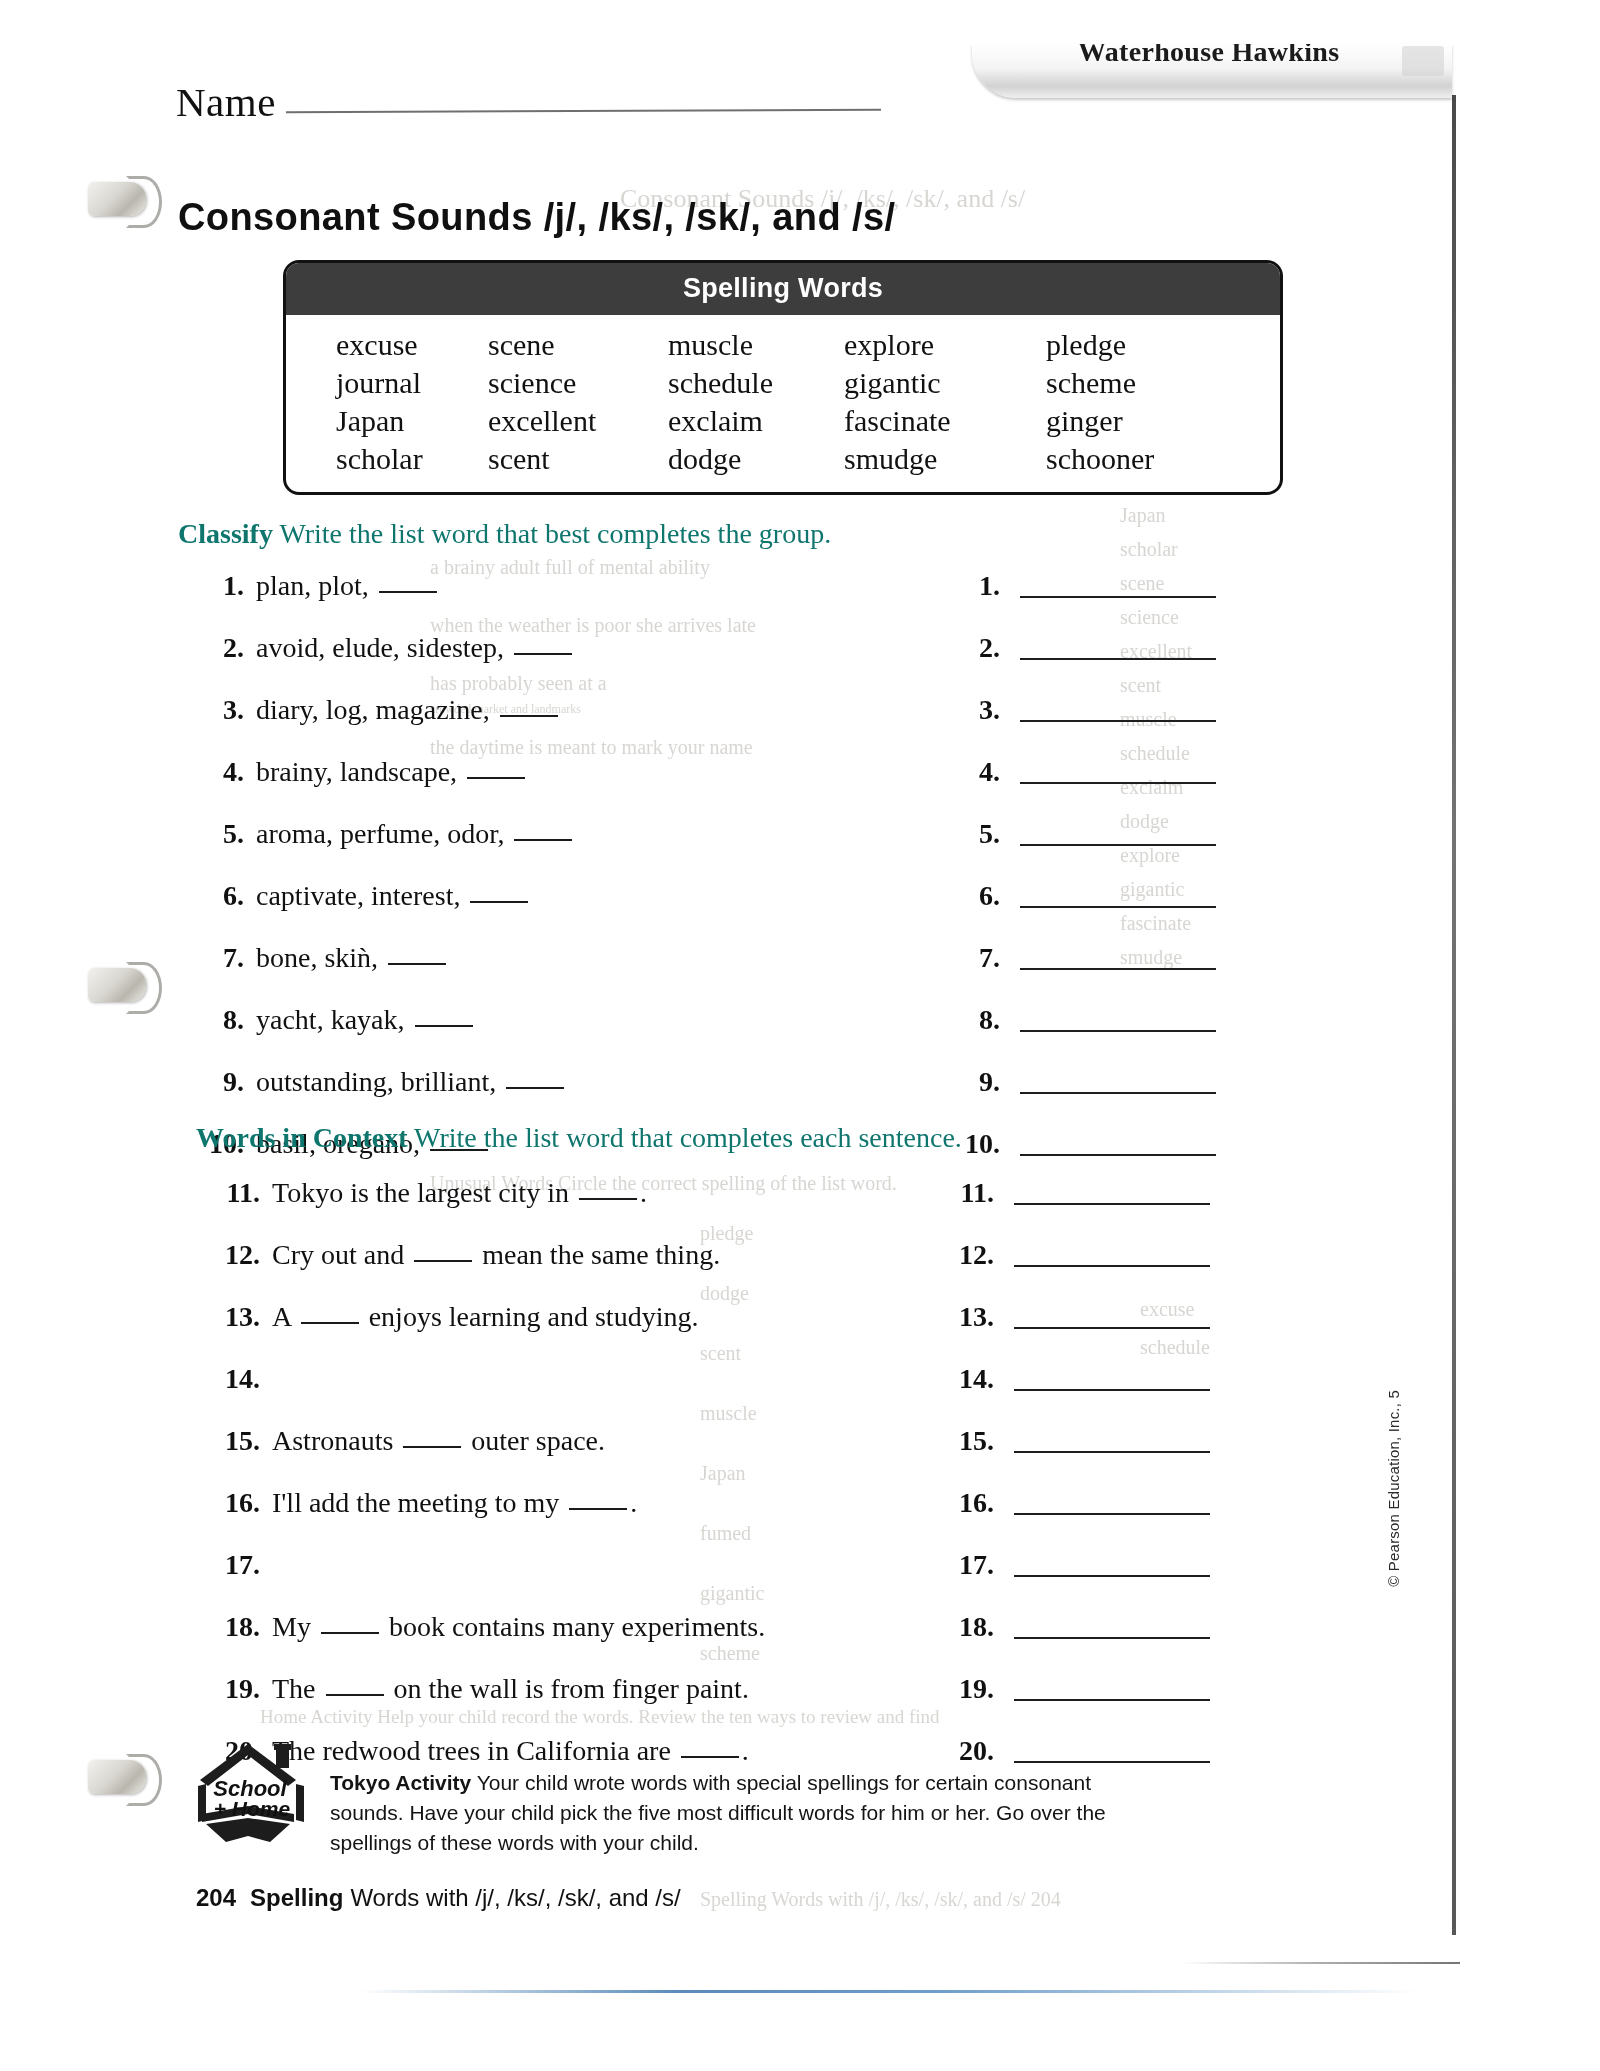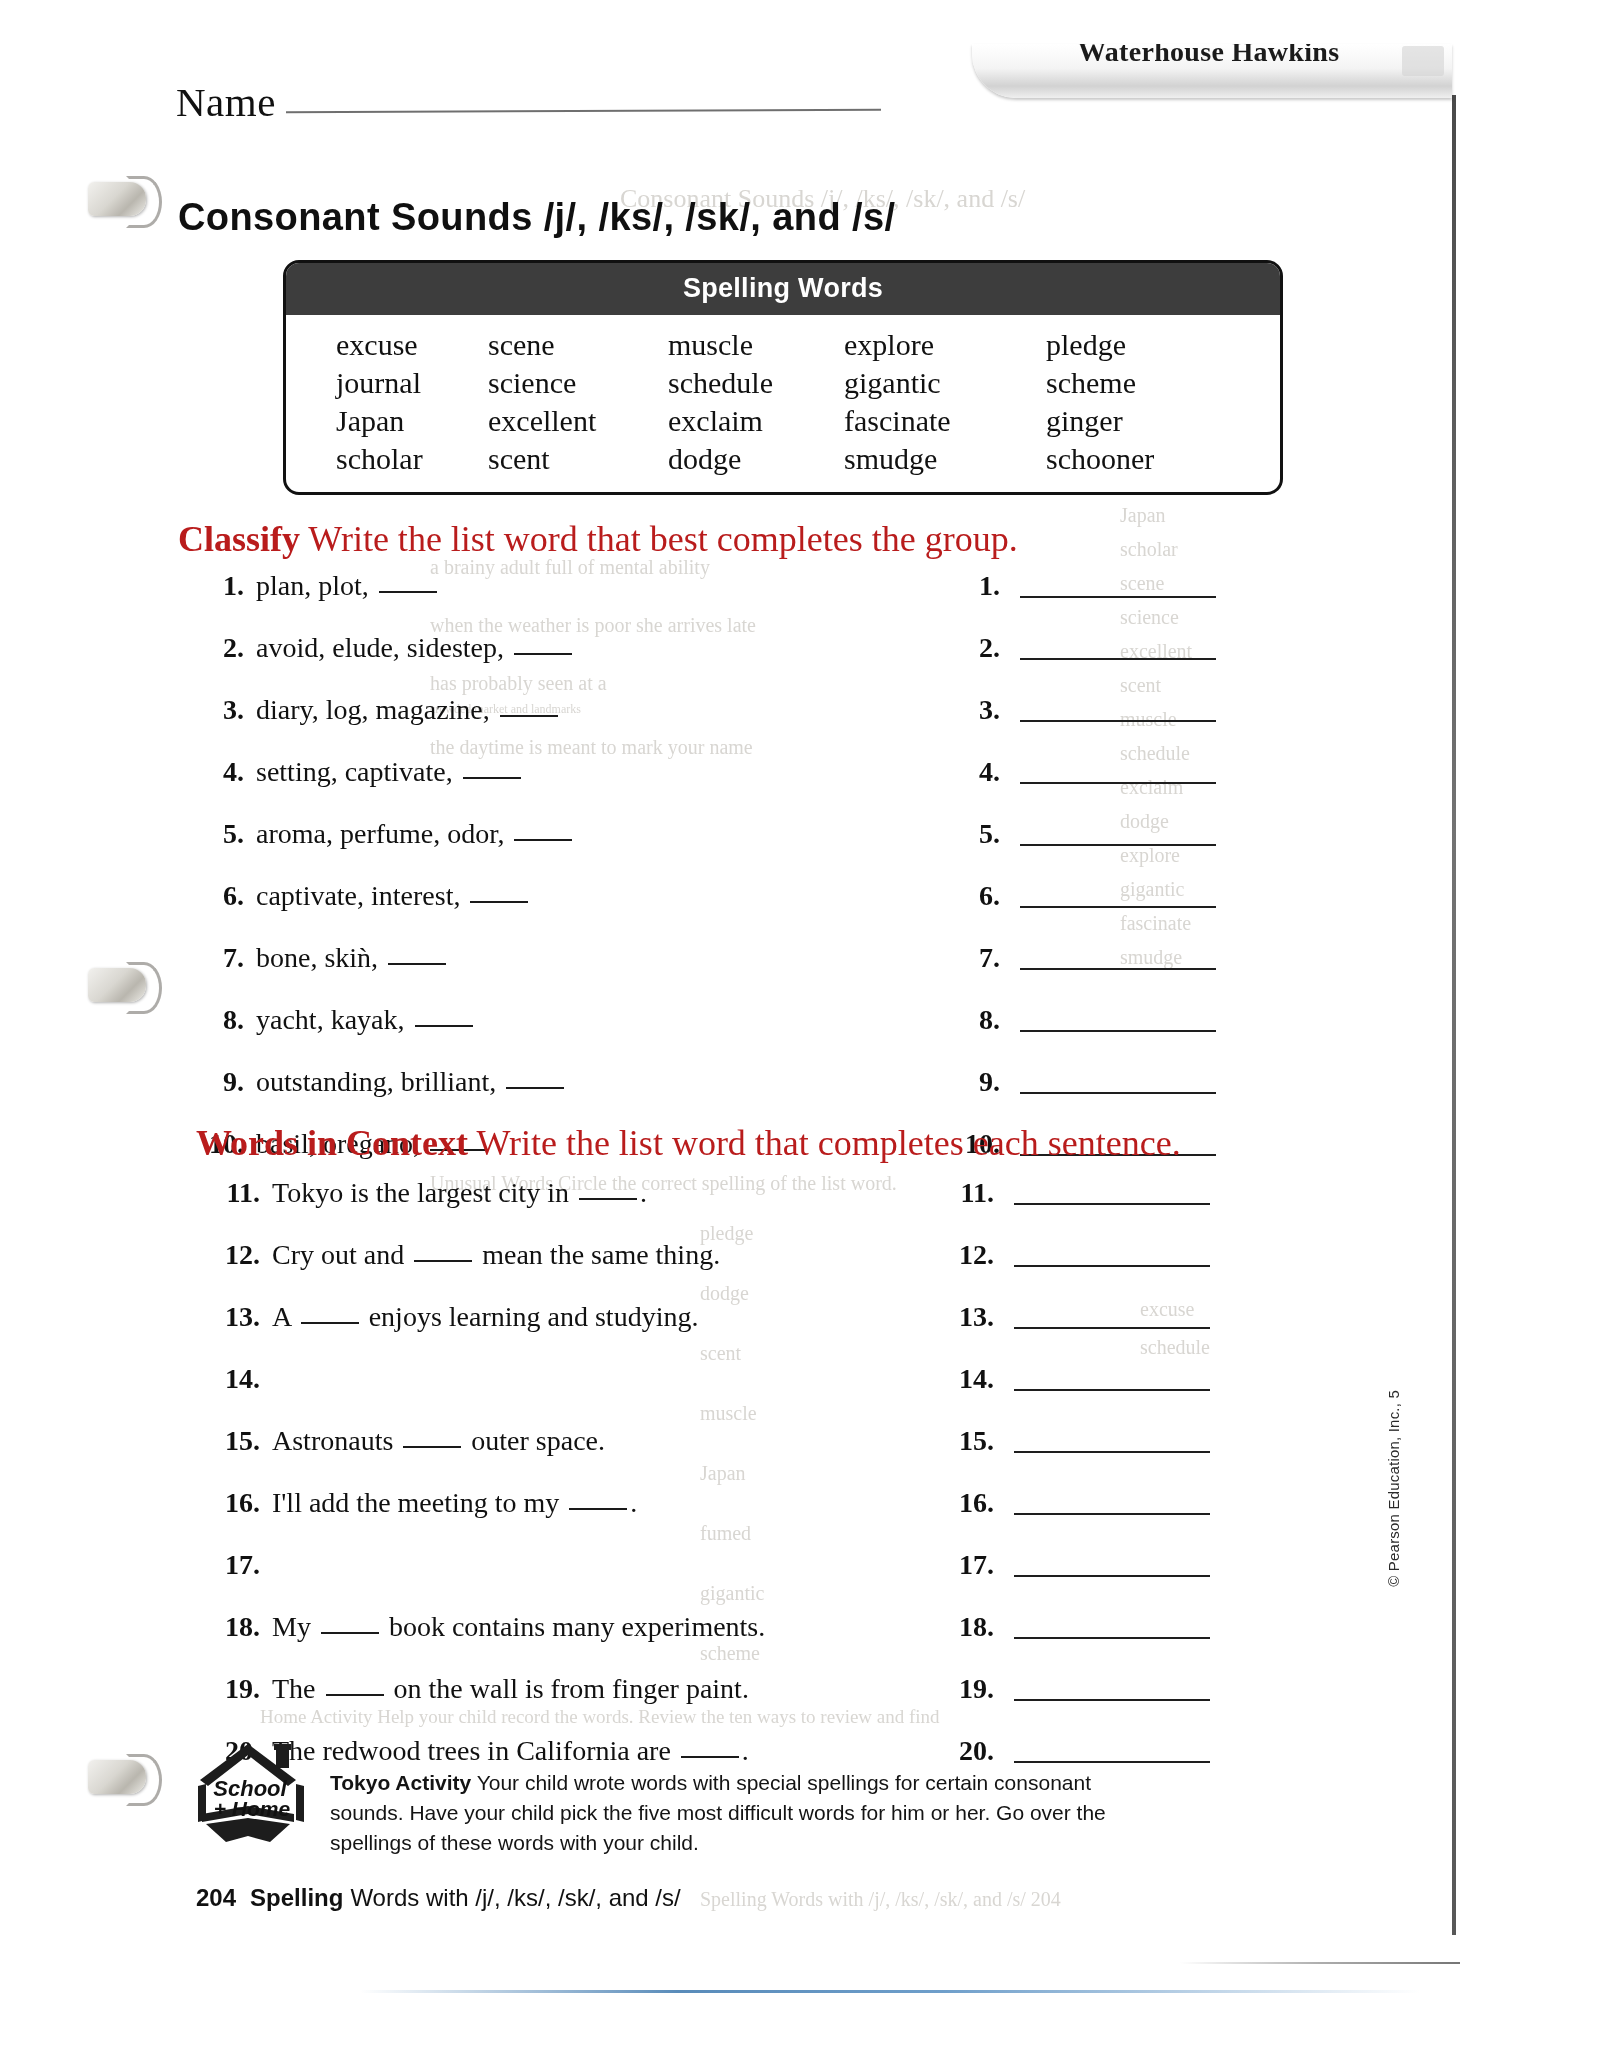--- a/index.html
+++ b/index.html
@@ -196,8 +196,8 @@
   .section-heading {
     position: absolute;
     font-family: "Liberation Serif", serif;
-    font-size: 36px;
-    color: #b91c1c;
+    font-size: 28px;
+    color: #0f766e;
     white-space: nowrap;
   }
   .section-heading .lead {

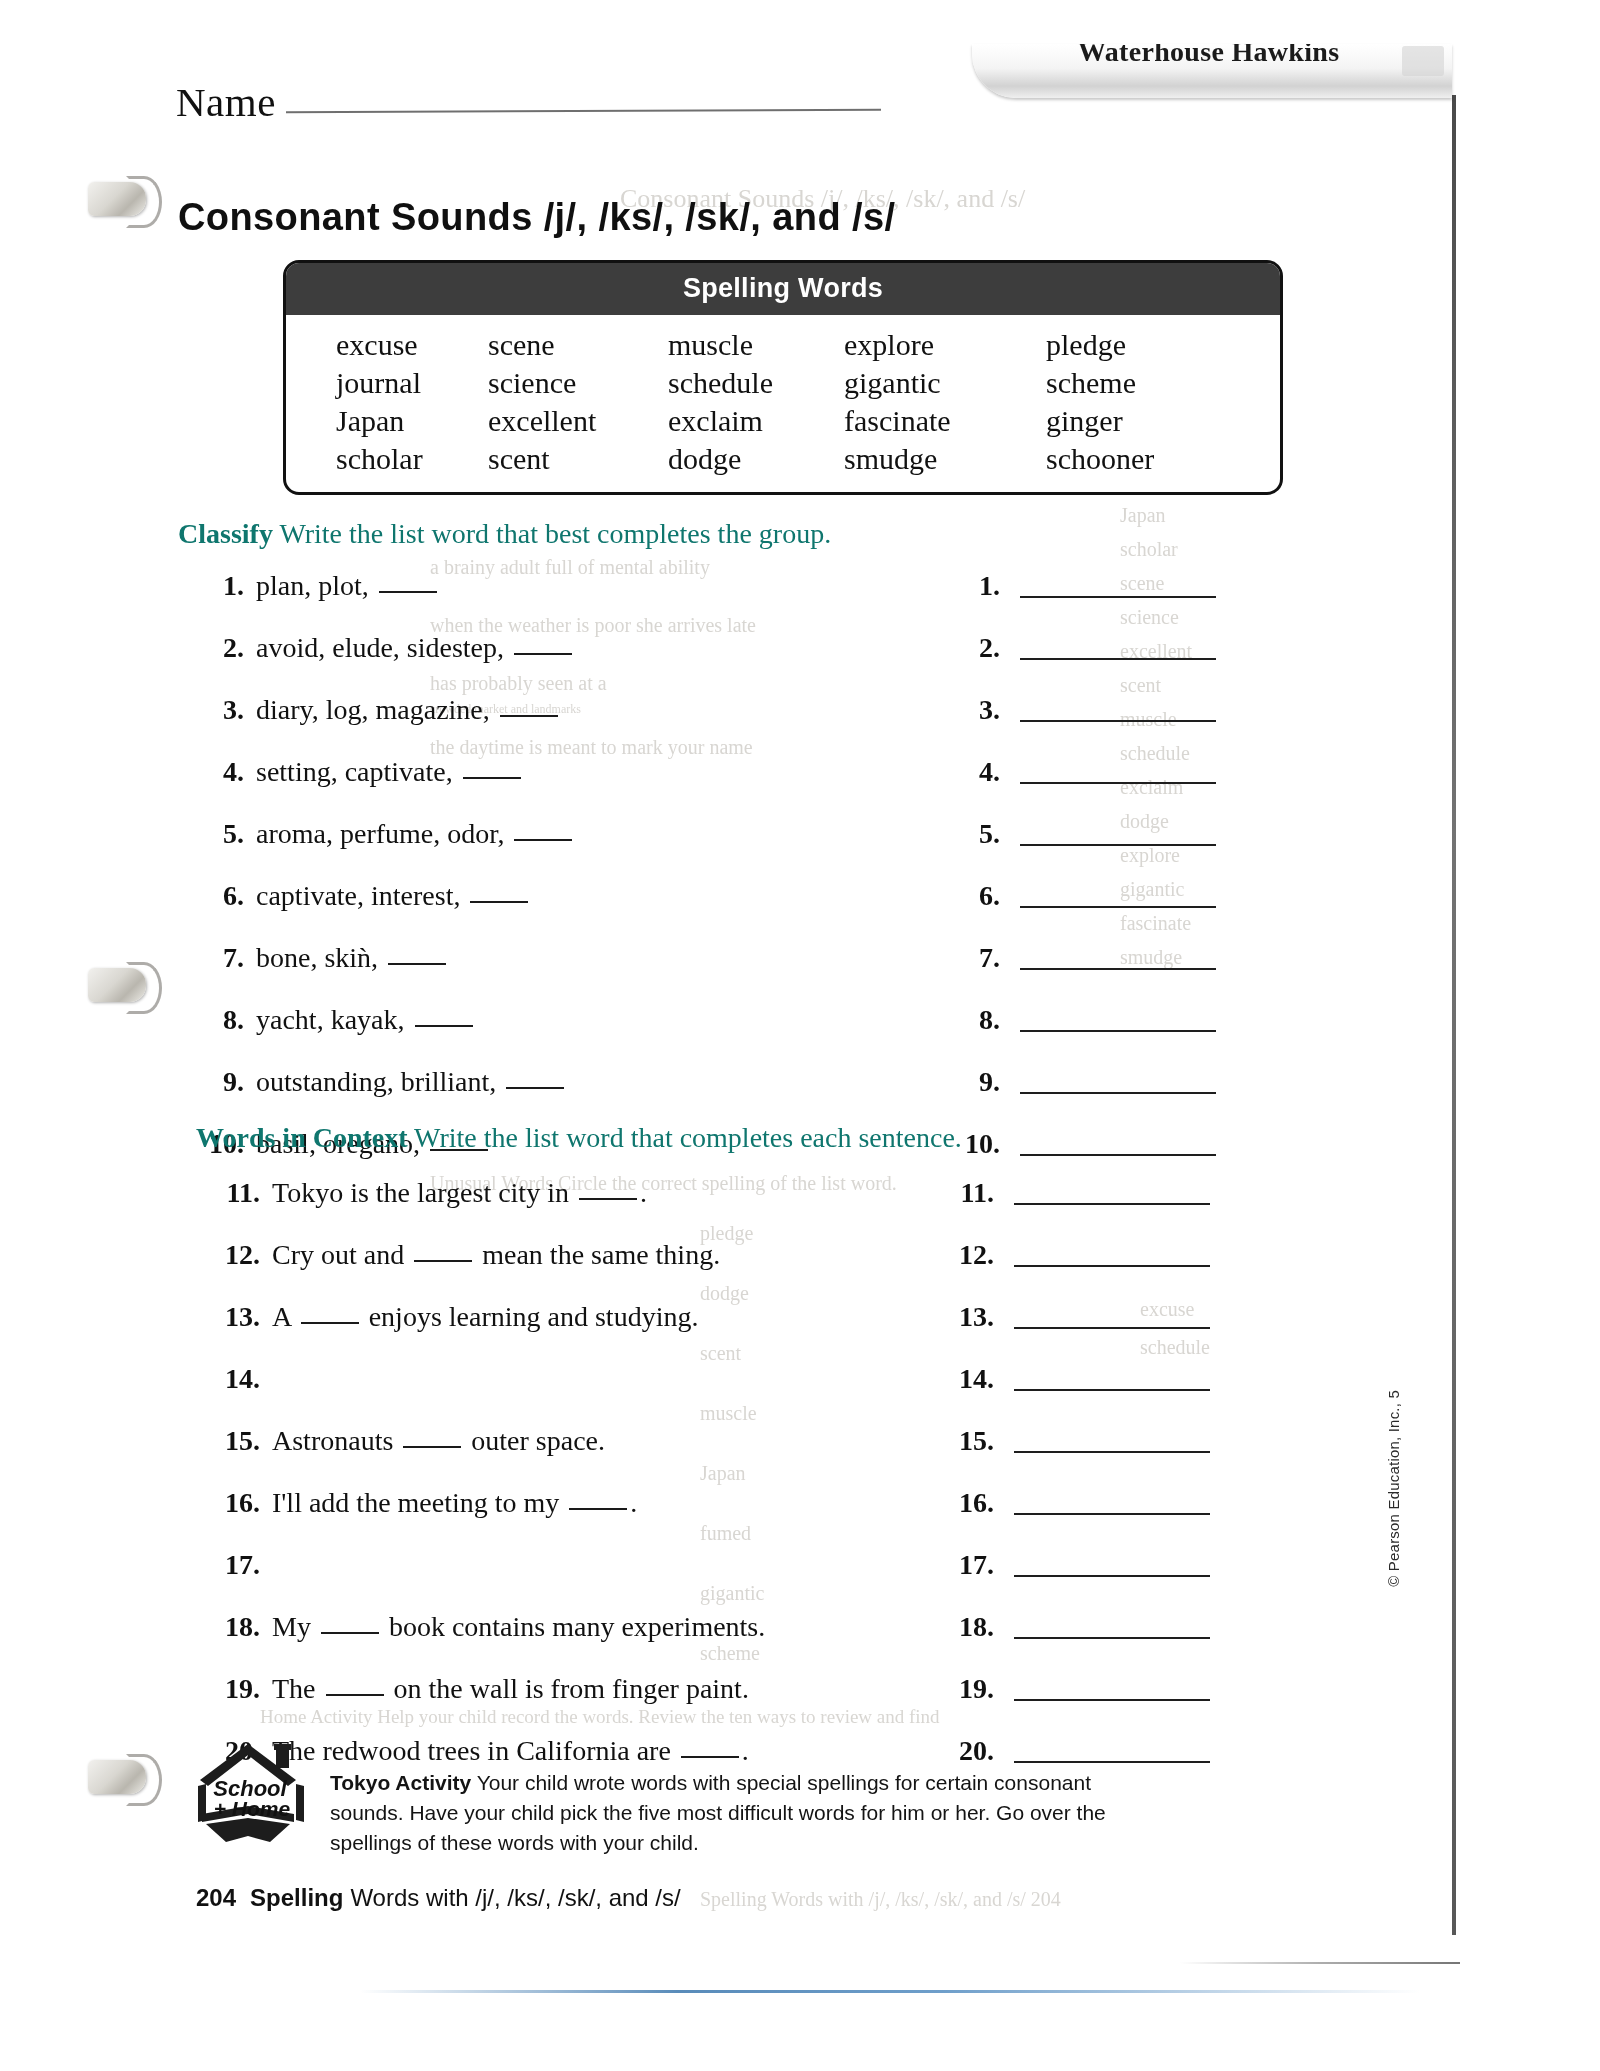--- a/index.html
+++ b/index.html
@@ -420,7 +420,7 @@
       </div>
       <div class="prompt" style="left: 196px; top: 756px;">
         <span class="prompt-num">4.</span>
-        <span class="prompt-text"><span>setting, captivate, </span><span class="blank-inline"></span></span>
+        <span class="prompt-text"><span>brainy, landscape, </span><span class="blank-inline"></span></span>
       </div>
       <div class="prompt" style="left: 196px; top: 818px;">
         <span class="prompt-num">5.</span>

